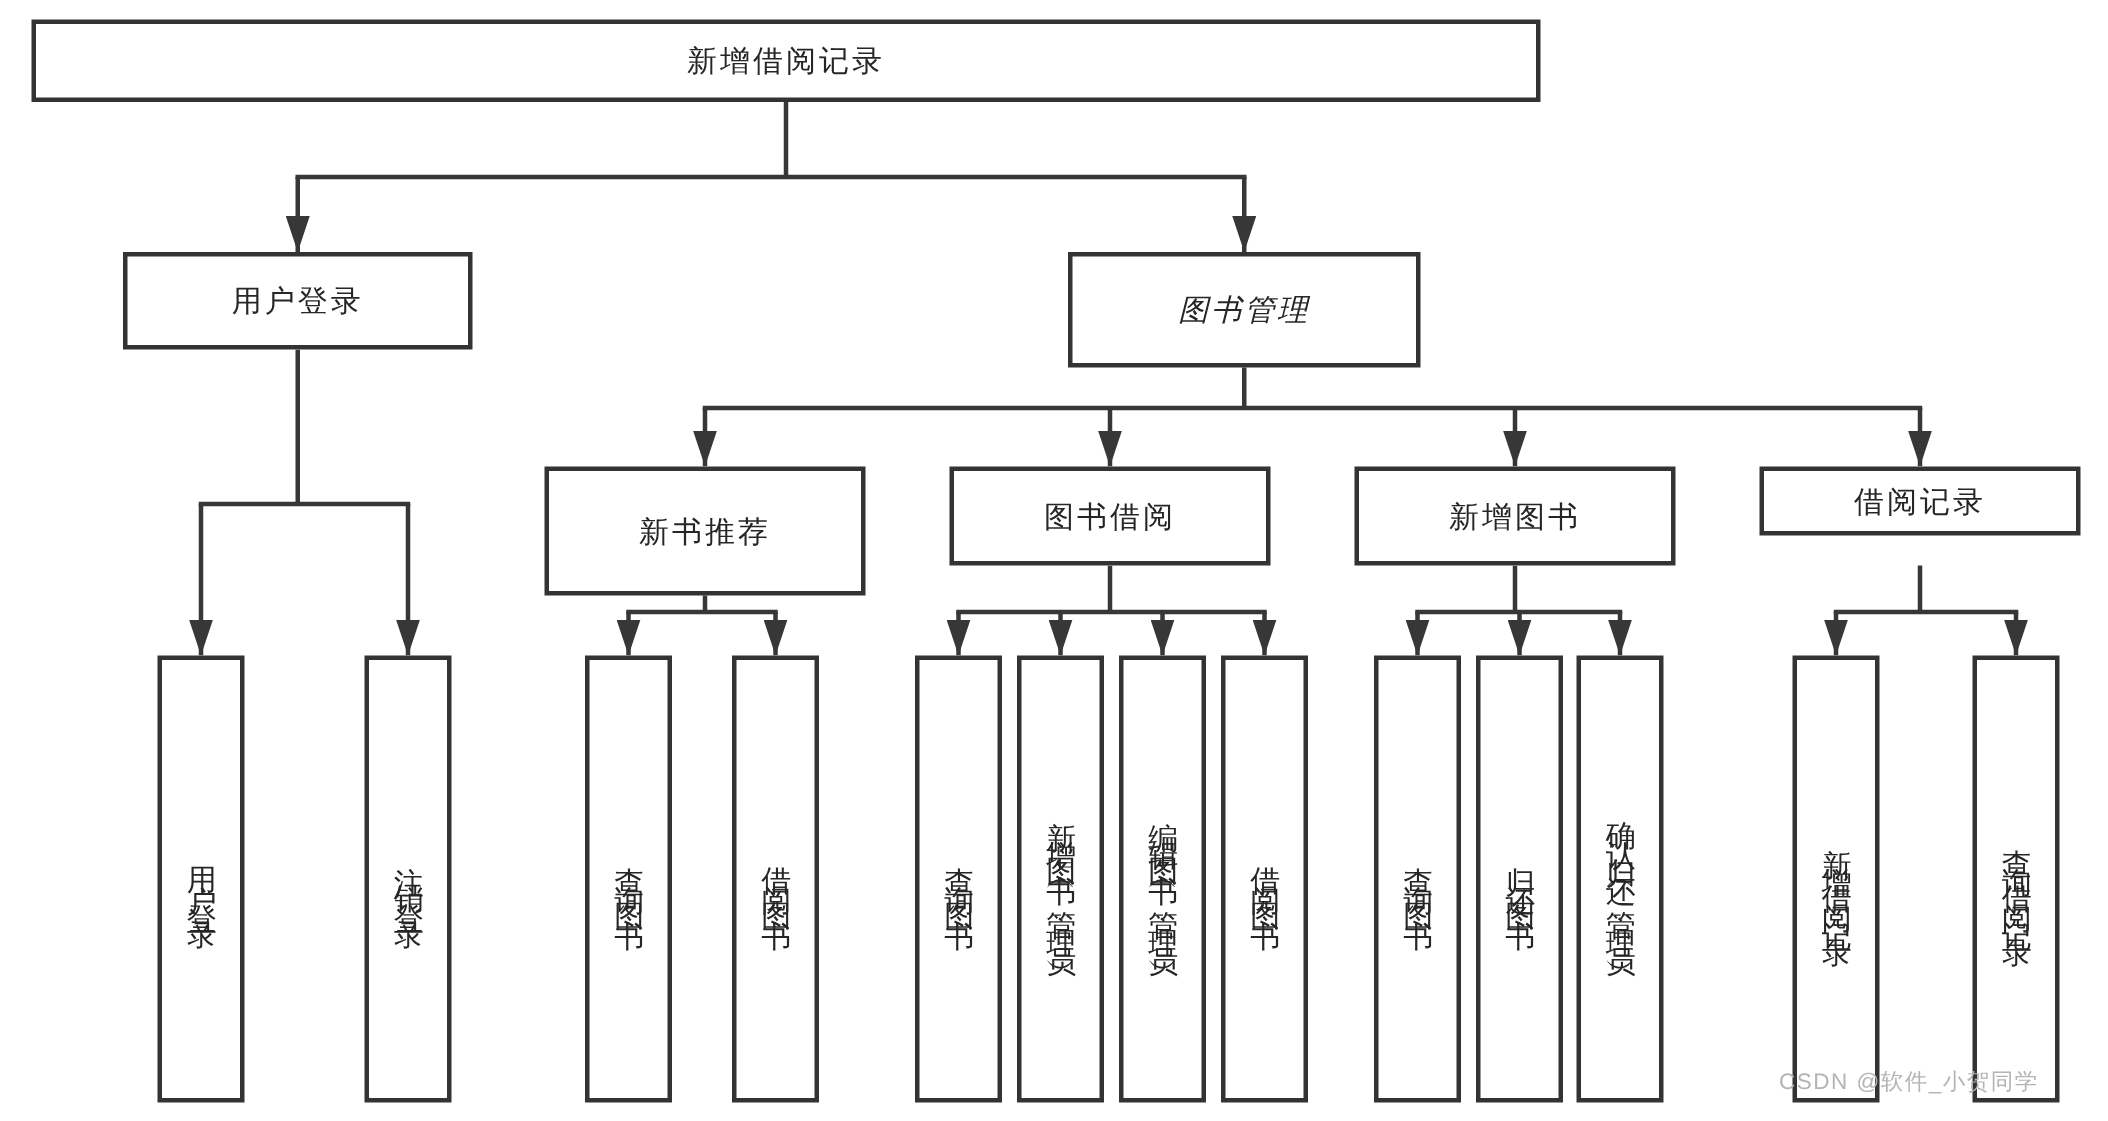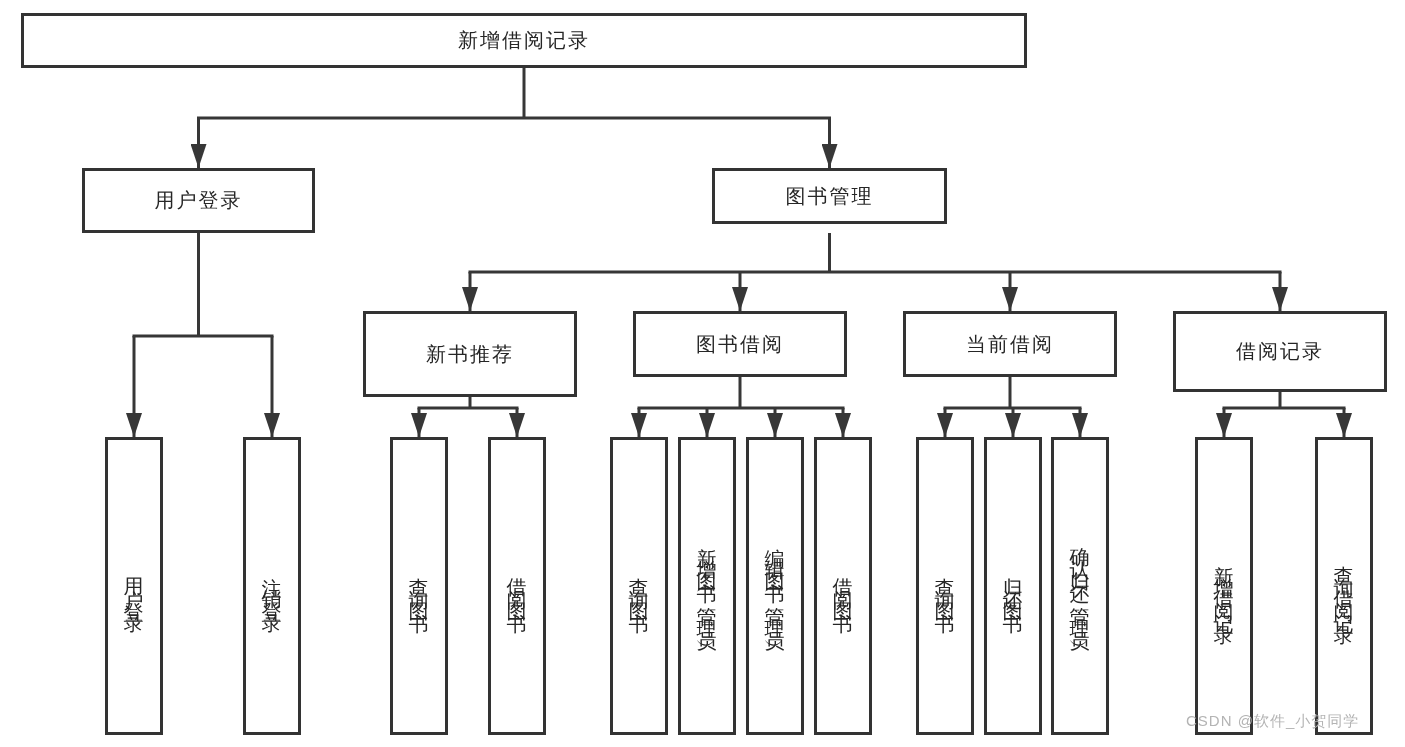--- a/index.html
+++ b/index.html
@@ -88,7 +88,7 @@
   <div class="node" style="left:21px; top:13px; width:1006px; height:55px;">新增借阅记录</div>
 
   <div class="node" style="left:82px; top:168px; width:233px; height:65px;">用户登录</div>
-  <div class="node" style="left:712px; top:168px; width:235px; height:56px;">图书管理</div>
+  <div class="node" style="left:712px; top:168px; width:235px; height:77px;font-style:italic;">图书管理</div>
 
   <div class="node" style="left:363px; top:311px; width:214px; height:86px;">新书推荐</div>
   <div class="node" style="left:633px; top:311px; width:214px; height:66px;">图书借阅</div>

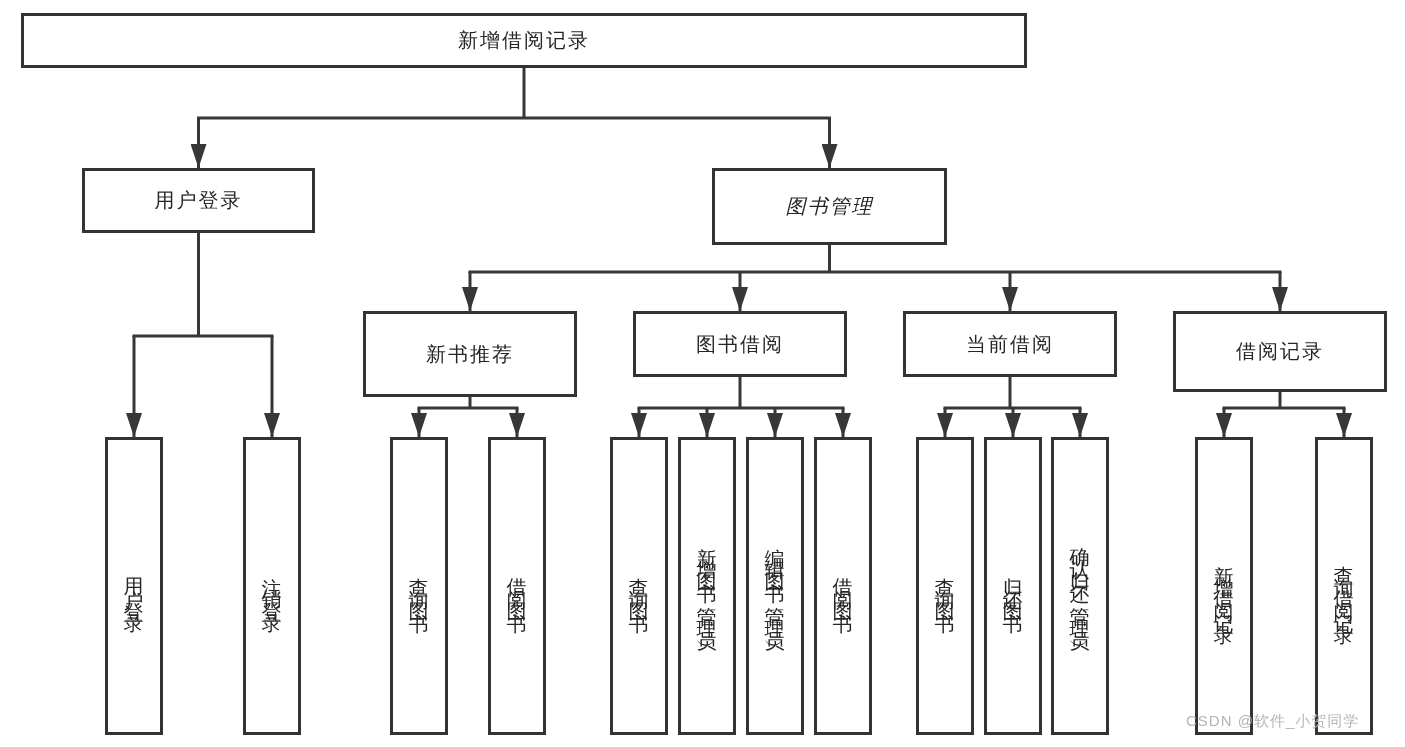--- a/index.html
+++ b/index.html
@@ -92,7 +92,7 @@
 
   <div class="node" style="left:363px; top:311px; width:214px; height:86px;">新书推荐</div>
   <div class="node" style="left:633px; top:311px; width:214px; height:66px;">图书借阅</div>
-  <div class="node" style="left:903px; top:311px; width:214px; height:66px;">当前借阅</div>
+  <div class="node" style="left:903px; top:311px; width:214px; height:66px;">新增图书</div>
   <div class="node" style="left:1173px; top:311px; width:214px; height:81px;">借阅记录</div>
 
   <div class="node leaf" style="left:105px; top:437px; width:58px; height:298px;">

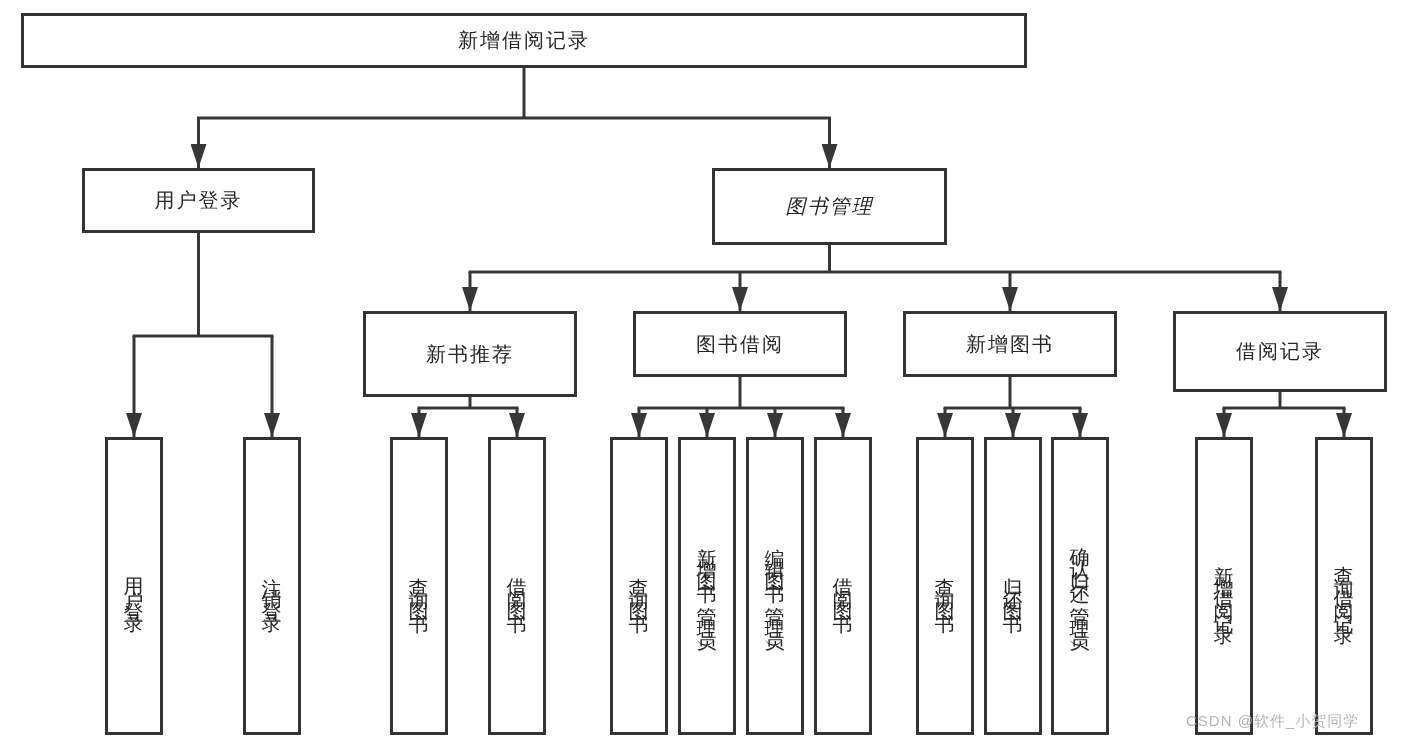--- a/index.html
+++ b/index.html
@@ -93,7 +93,7 @@
   <div class="node" style="left:363px; top:311px; width:214px; height:86px;">新书推荐</div>
   <div class="node" style="left:633px; top:311px; width:214px; height:66px;">图书借阅</div>
   <div class="node" style="left:903px; top:311px; width:214px; height:66px;">新增图书</div>
-  <div class="node" style="left:1173px; top:311px; width:214px; height:81px;">借阅记录</div>
+  <div class="node" style="left:1173px; top:311px; width:214px; height:46px;">借阅记录</div>
 
   <div class="node leaf" style="left:105px; top:437px; width:58px; height:298px;">
     <span>用户登录</span>

